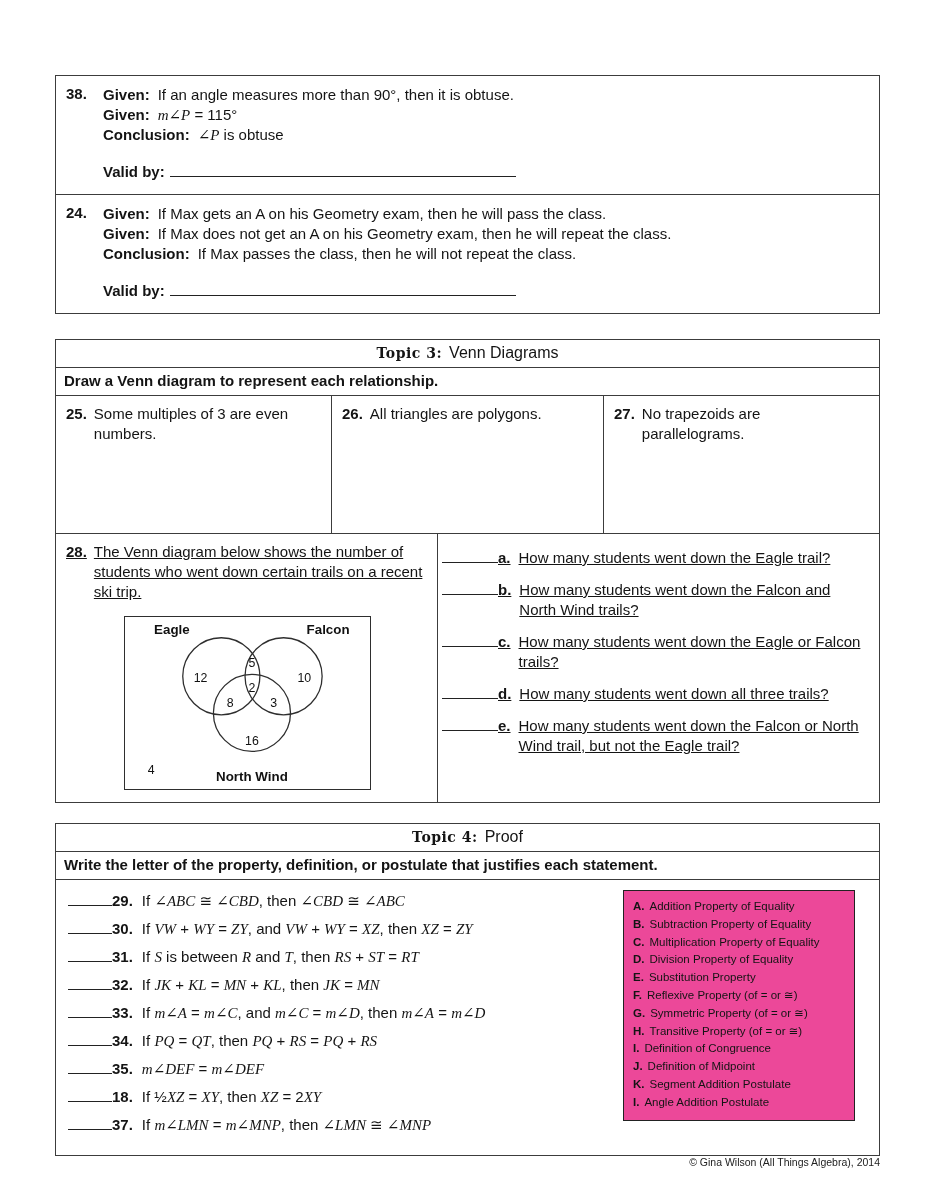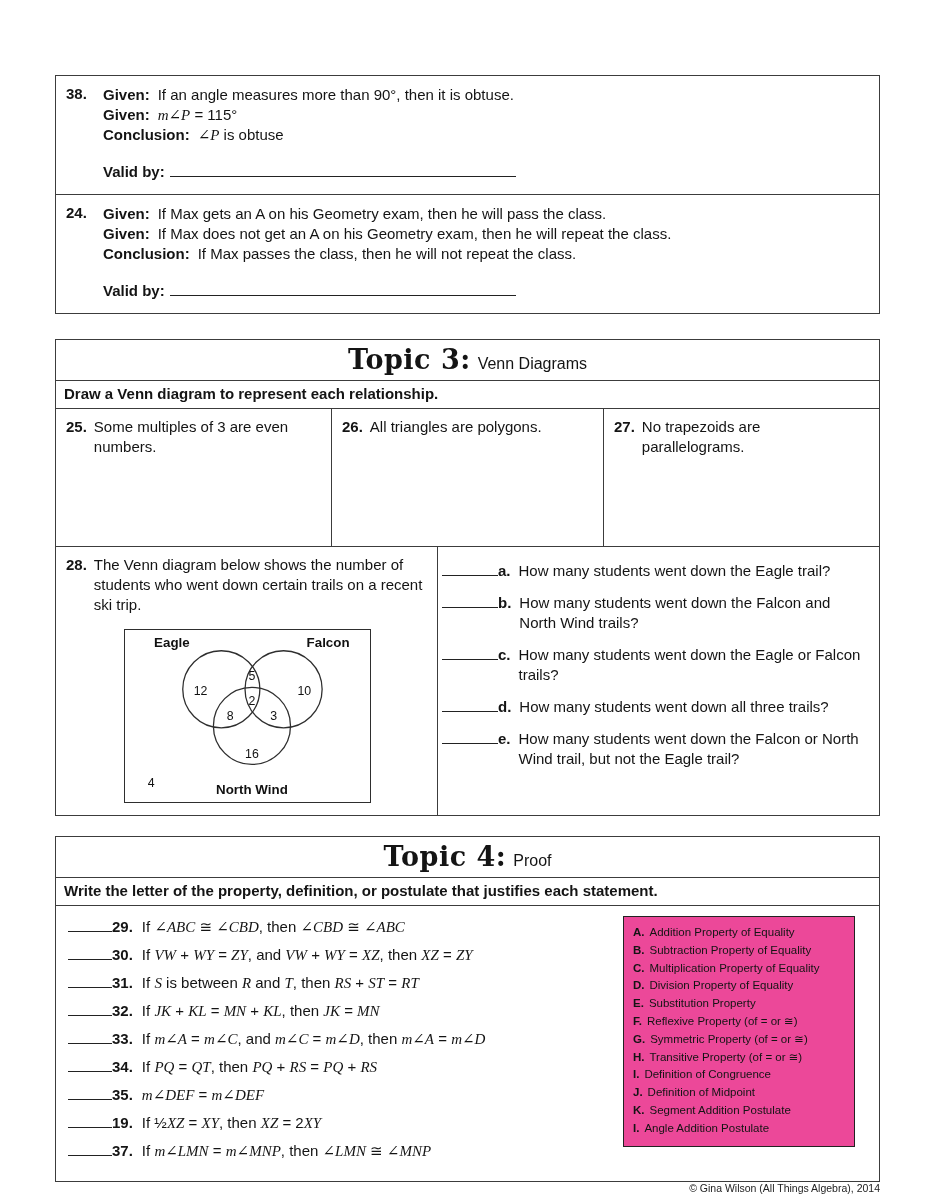--- a/index.html
+++ b/index.html
@@ -25,7 +25,7 @@
   .topic { margin-top:25px; }
   .t4 { margin-top:20px; }
   .topic-header { text-align:center; padding:4px 0 5px; border-bottom:1.3px solid #3c3c3c; }
-  .topic-title { font-family:"DejaVu Serif","Liberation Serif",serif; font-weight:bold; font-size:27px; letter-spacing:.5px; }
+  .topic-title { font-family:"DejaVu Serif","Liberation Serif",serif; font-weight:bold; font-size:14px; letter-spacing:.5px; }
   .topic-subtitle { font-size:16px; margin-left:7px; }
   .instruction { font-weight:bold; padding:4px 8px 6px; border-bottom:1.3px solid #3c3c3c; }
 

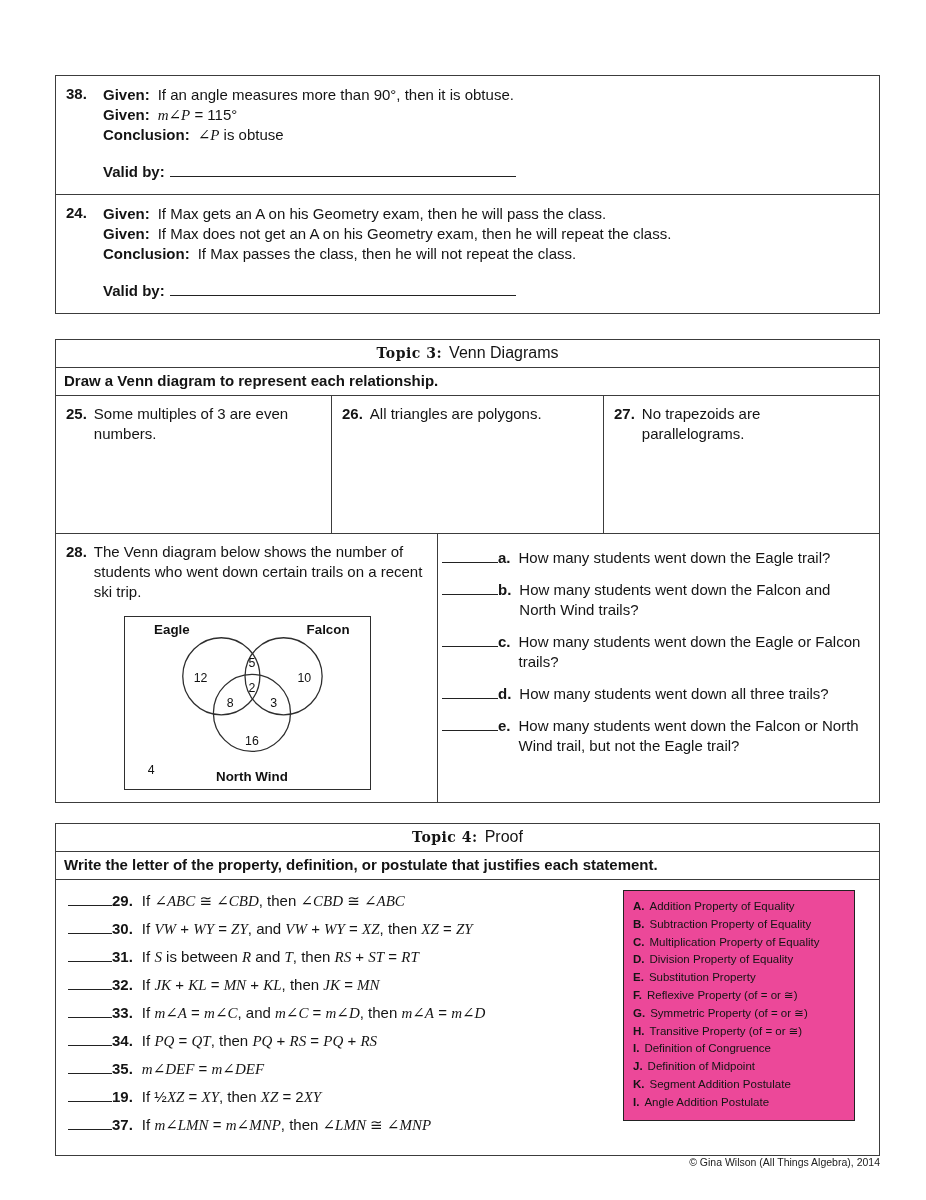--- a/index.html
+++ b/index.html
@@ -39,7 +39,7 @@
   .cell-q .qt { max-width:218px; }
 
   
-  .q28-row { display:flex; }
+  .q28-row { display:flex;text-decoration:underline; }
   .q28-left { flex:0 0 382px; border-right:1.3px solid #3c3c3c; padding:8px 10px 12px 10px; }
   .q28-left .qt { max-width:330px; }
   .vennbox { display:block; margin:14px 0 0 58px; border:1.5px solid #2e2e2e; background:#fff; }

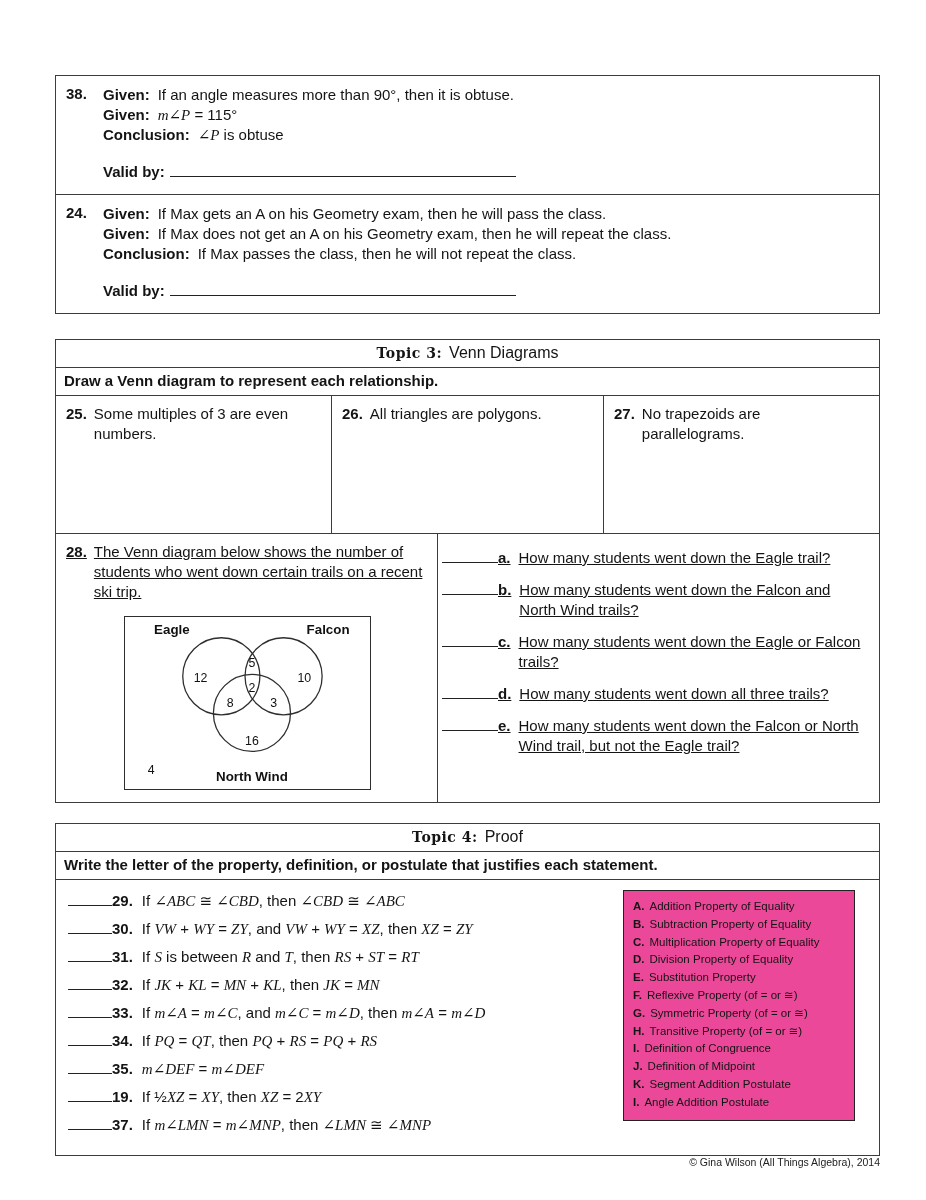--- a/index.html
+++ b/index.html
@@ -221,7 +221,7 @@
           <span class="stmt-blank"></span><b>35.</b><span><span class="math">m∠DEF</span><span> = </span><span class="math">m∠DEF</span></span>
         </div>
         <div class="stmt">
-          <span class="stmt-blank"></span><b>19.</b><span><span>If ½</span><span class="math">XZ</span><span> = </span><span class="math">XY</span><span>, then </span><span class="math">XZ</span><span> = 2</span><span class="math">XY</span></span>
+          <span class="stmt-blank"></span><b>18.</b><span><span>If ½</span><span class="math">XZ</span><span> = </span><span class="math">XY</span><span>, then </span><span class="math">XZ</span><span> = 2</span><span class="math">XY</span></span>
         </div>
         <div class="stmt">
           <span class="stmt-blank"></span><b>37.</b><span><span>If </span><span class="math">m∠LMN</span><span> = </span><span class="math">m∠MNP</span><span>, then </span><span class="math">∠LMN</span><span> ≅ </span><span class="math">∠MNP</span></span>

